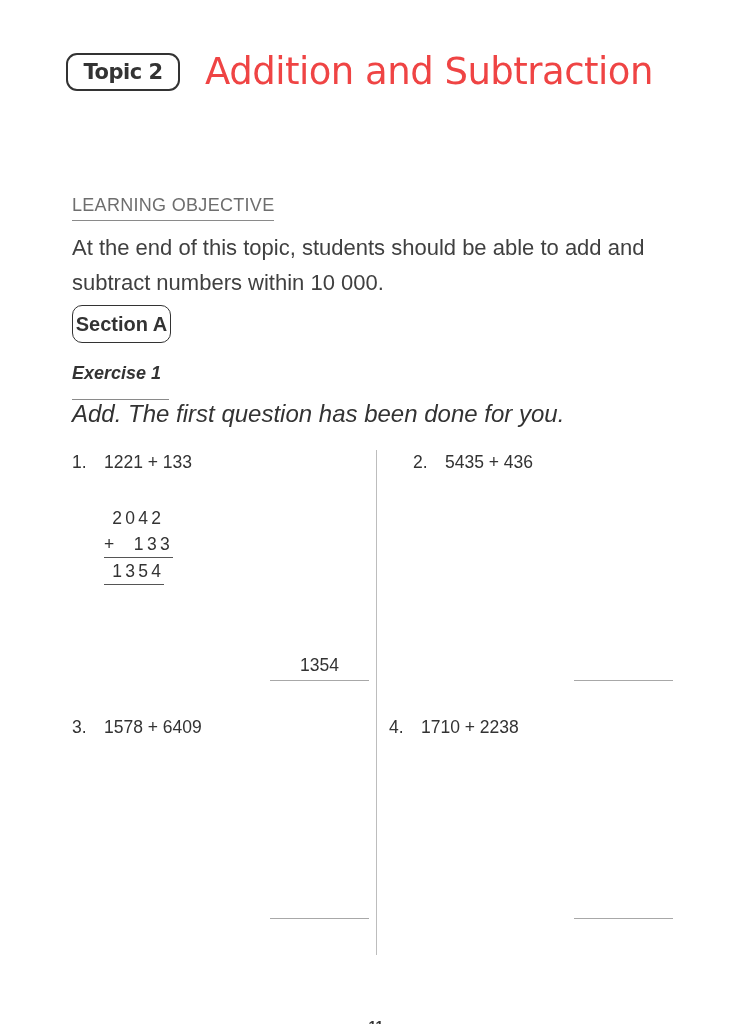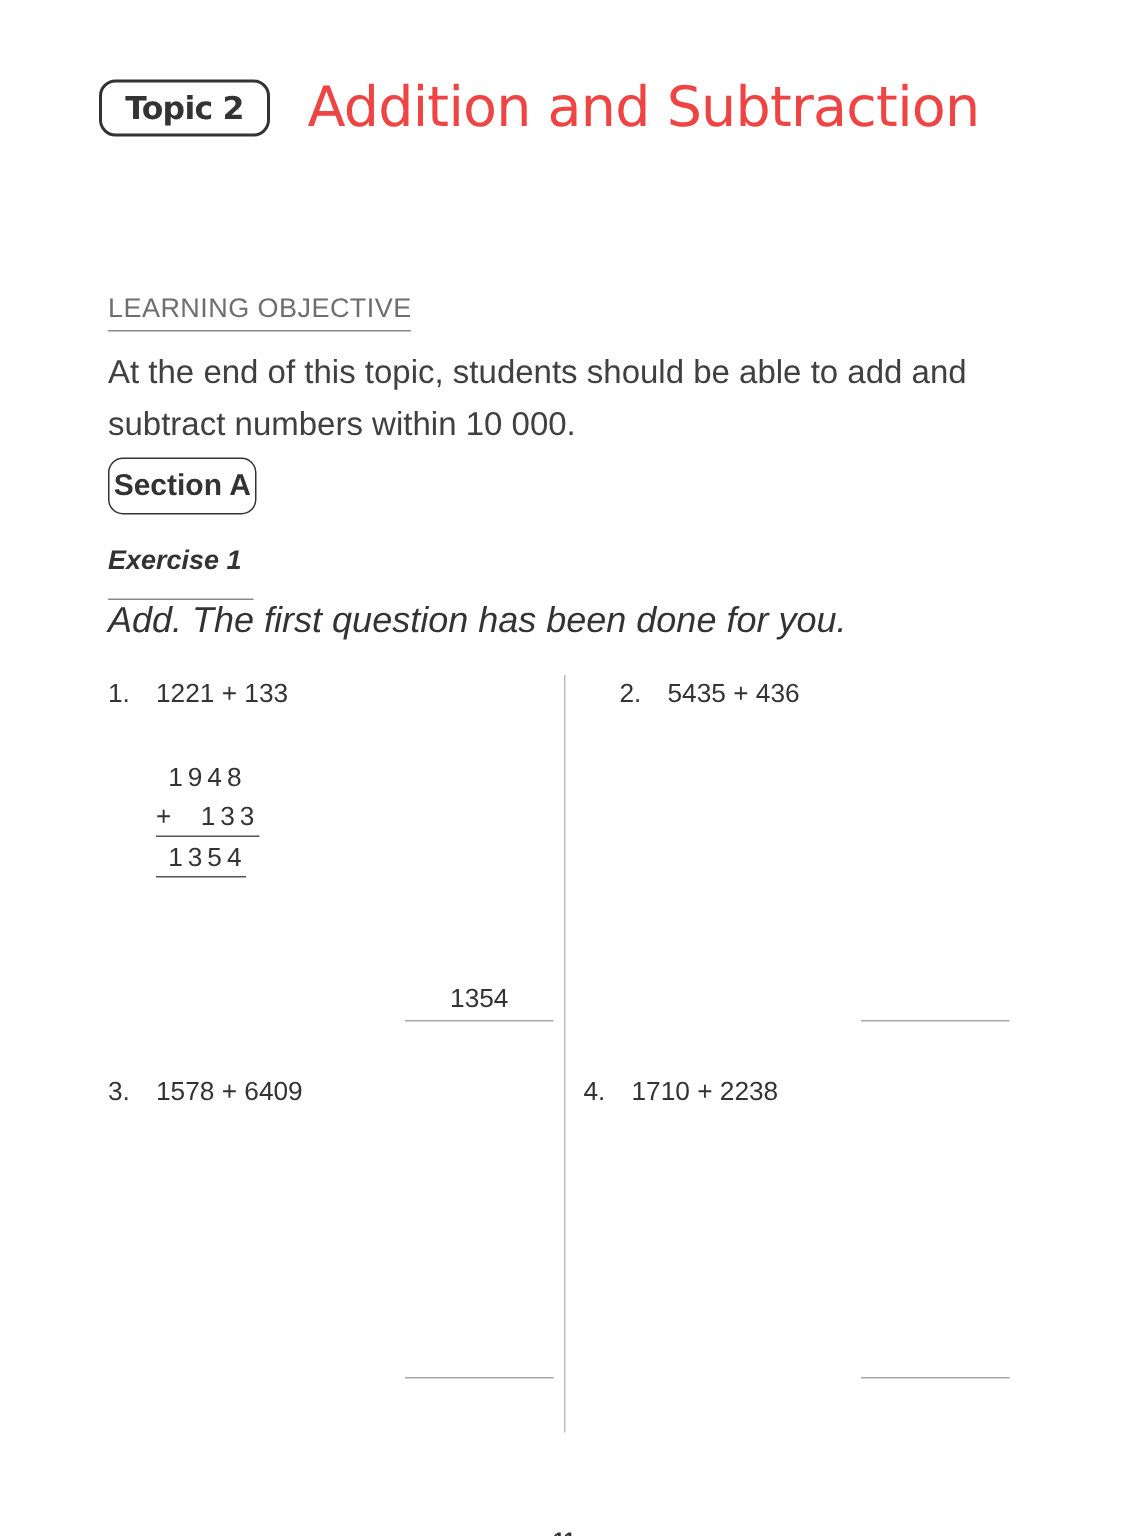--- a/index.html
+++ b/index.html
@@ -50,7 +50,7 @@
   <span class="num">1.</span><span>1221 + 133</span>
 </div>
 <div class="abs vert">
-  <div> 1948</div>
+  <div> 2042</div>
   <div><span class="ul">+  133</span></div>
   <div><span class="ul"> 1354</span></div>
 </div>

